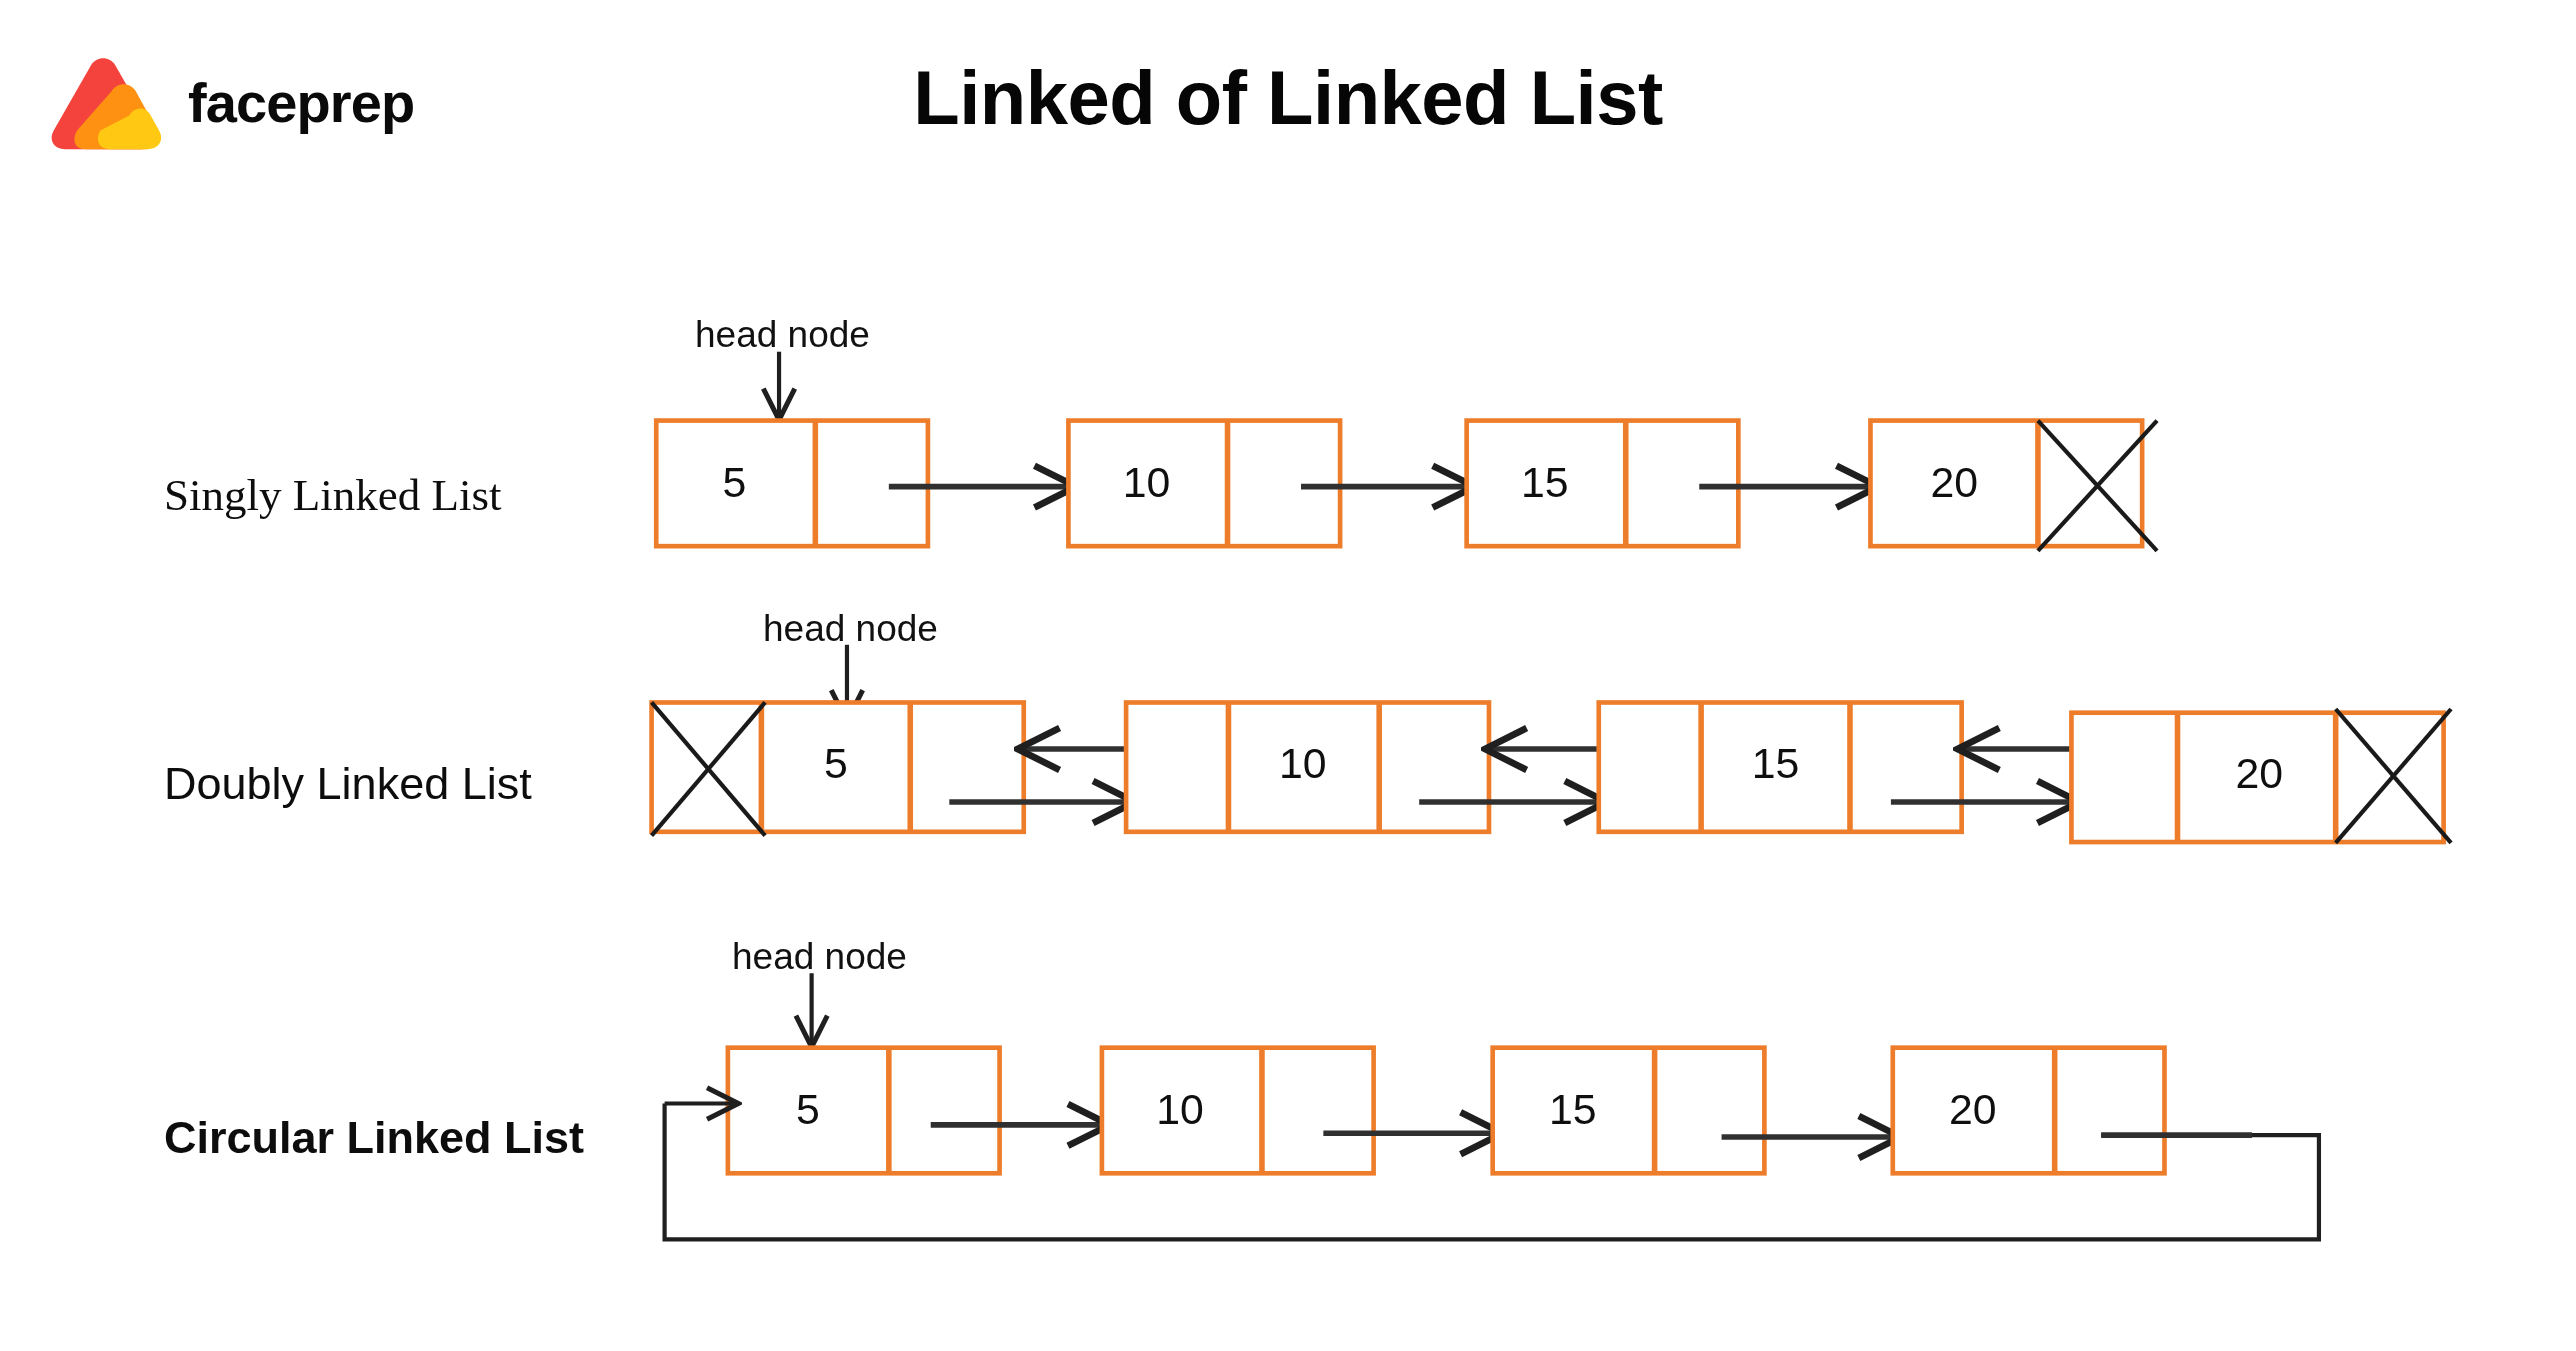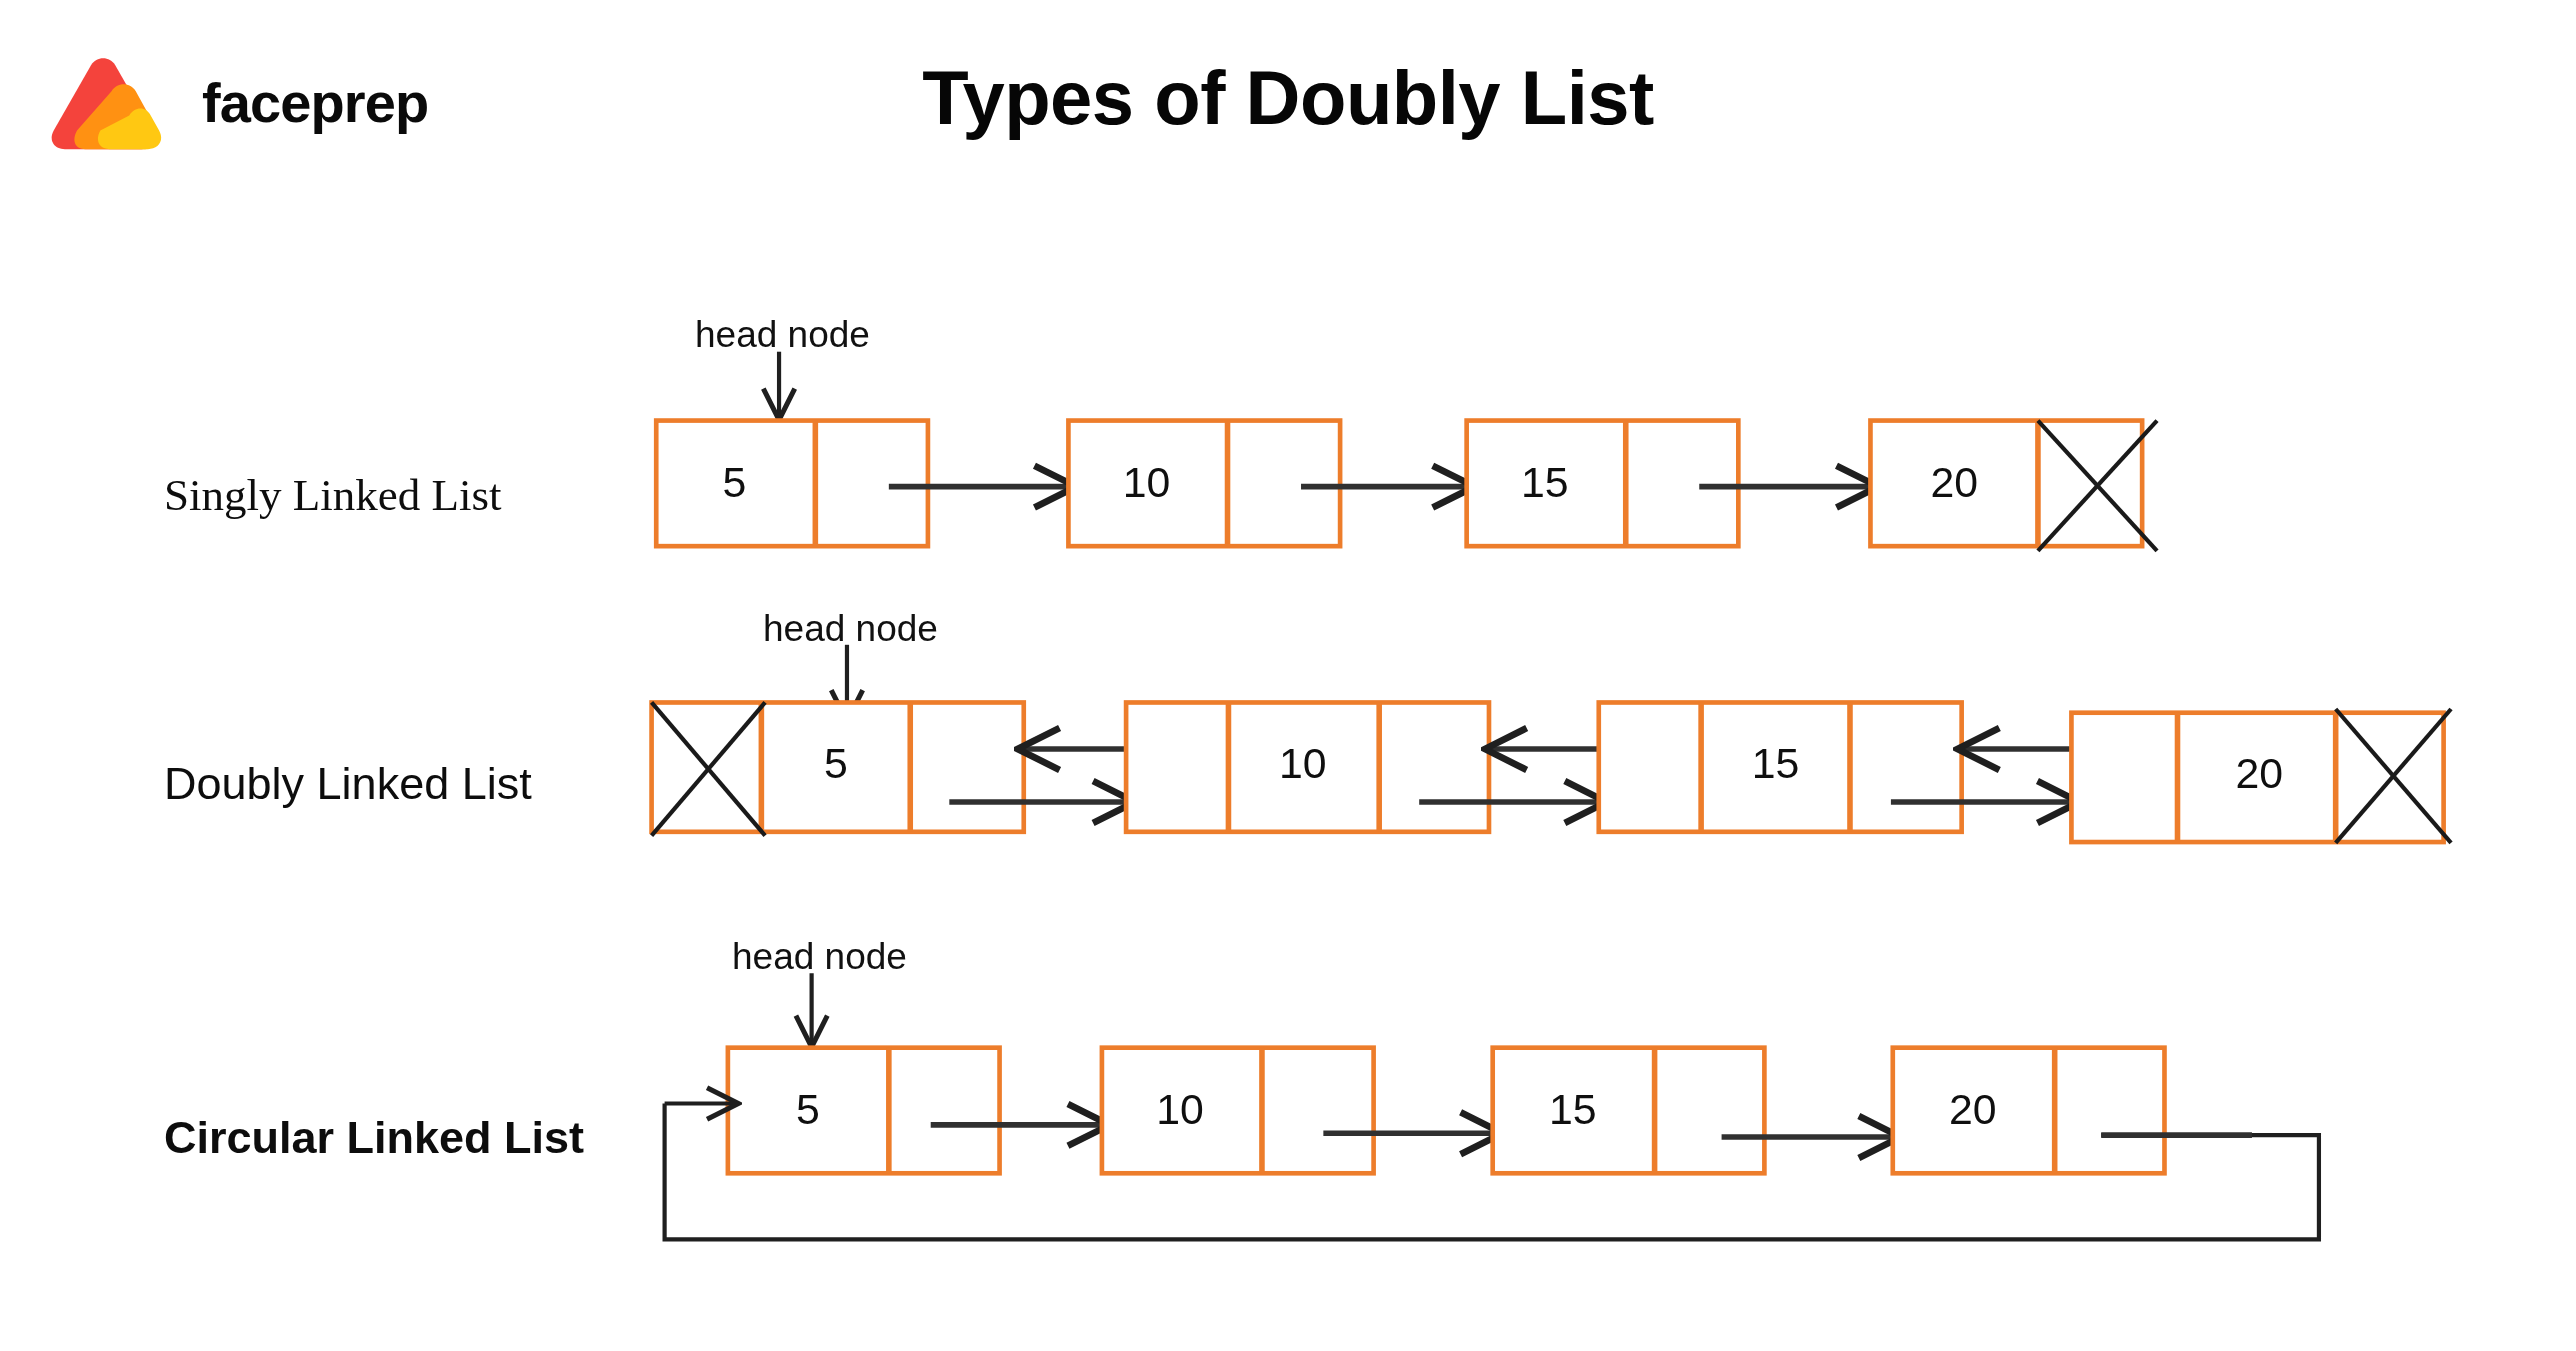--- a/index.html
+++ b/index.html
@@ -23,7 +23,7 @@
     top: 54px;
     display: flex;
     align-items: center;
-    gap: 40px;
+    gap: 26px;
   }
   #brand-logo { width: 114px; height: 97px; display: block; }
   #brand-name {

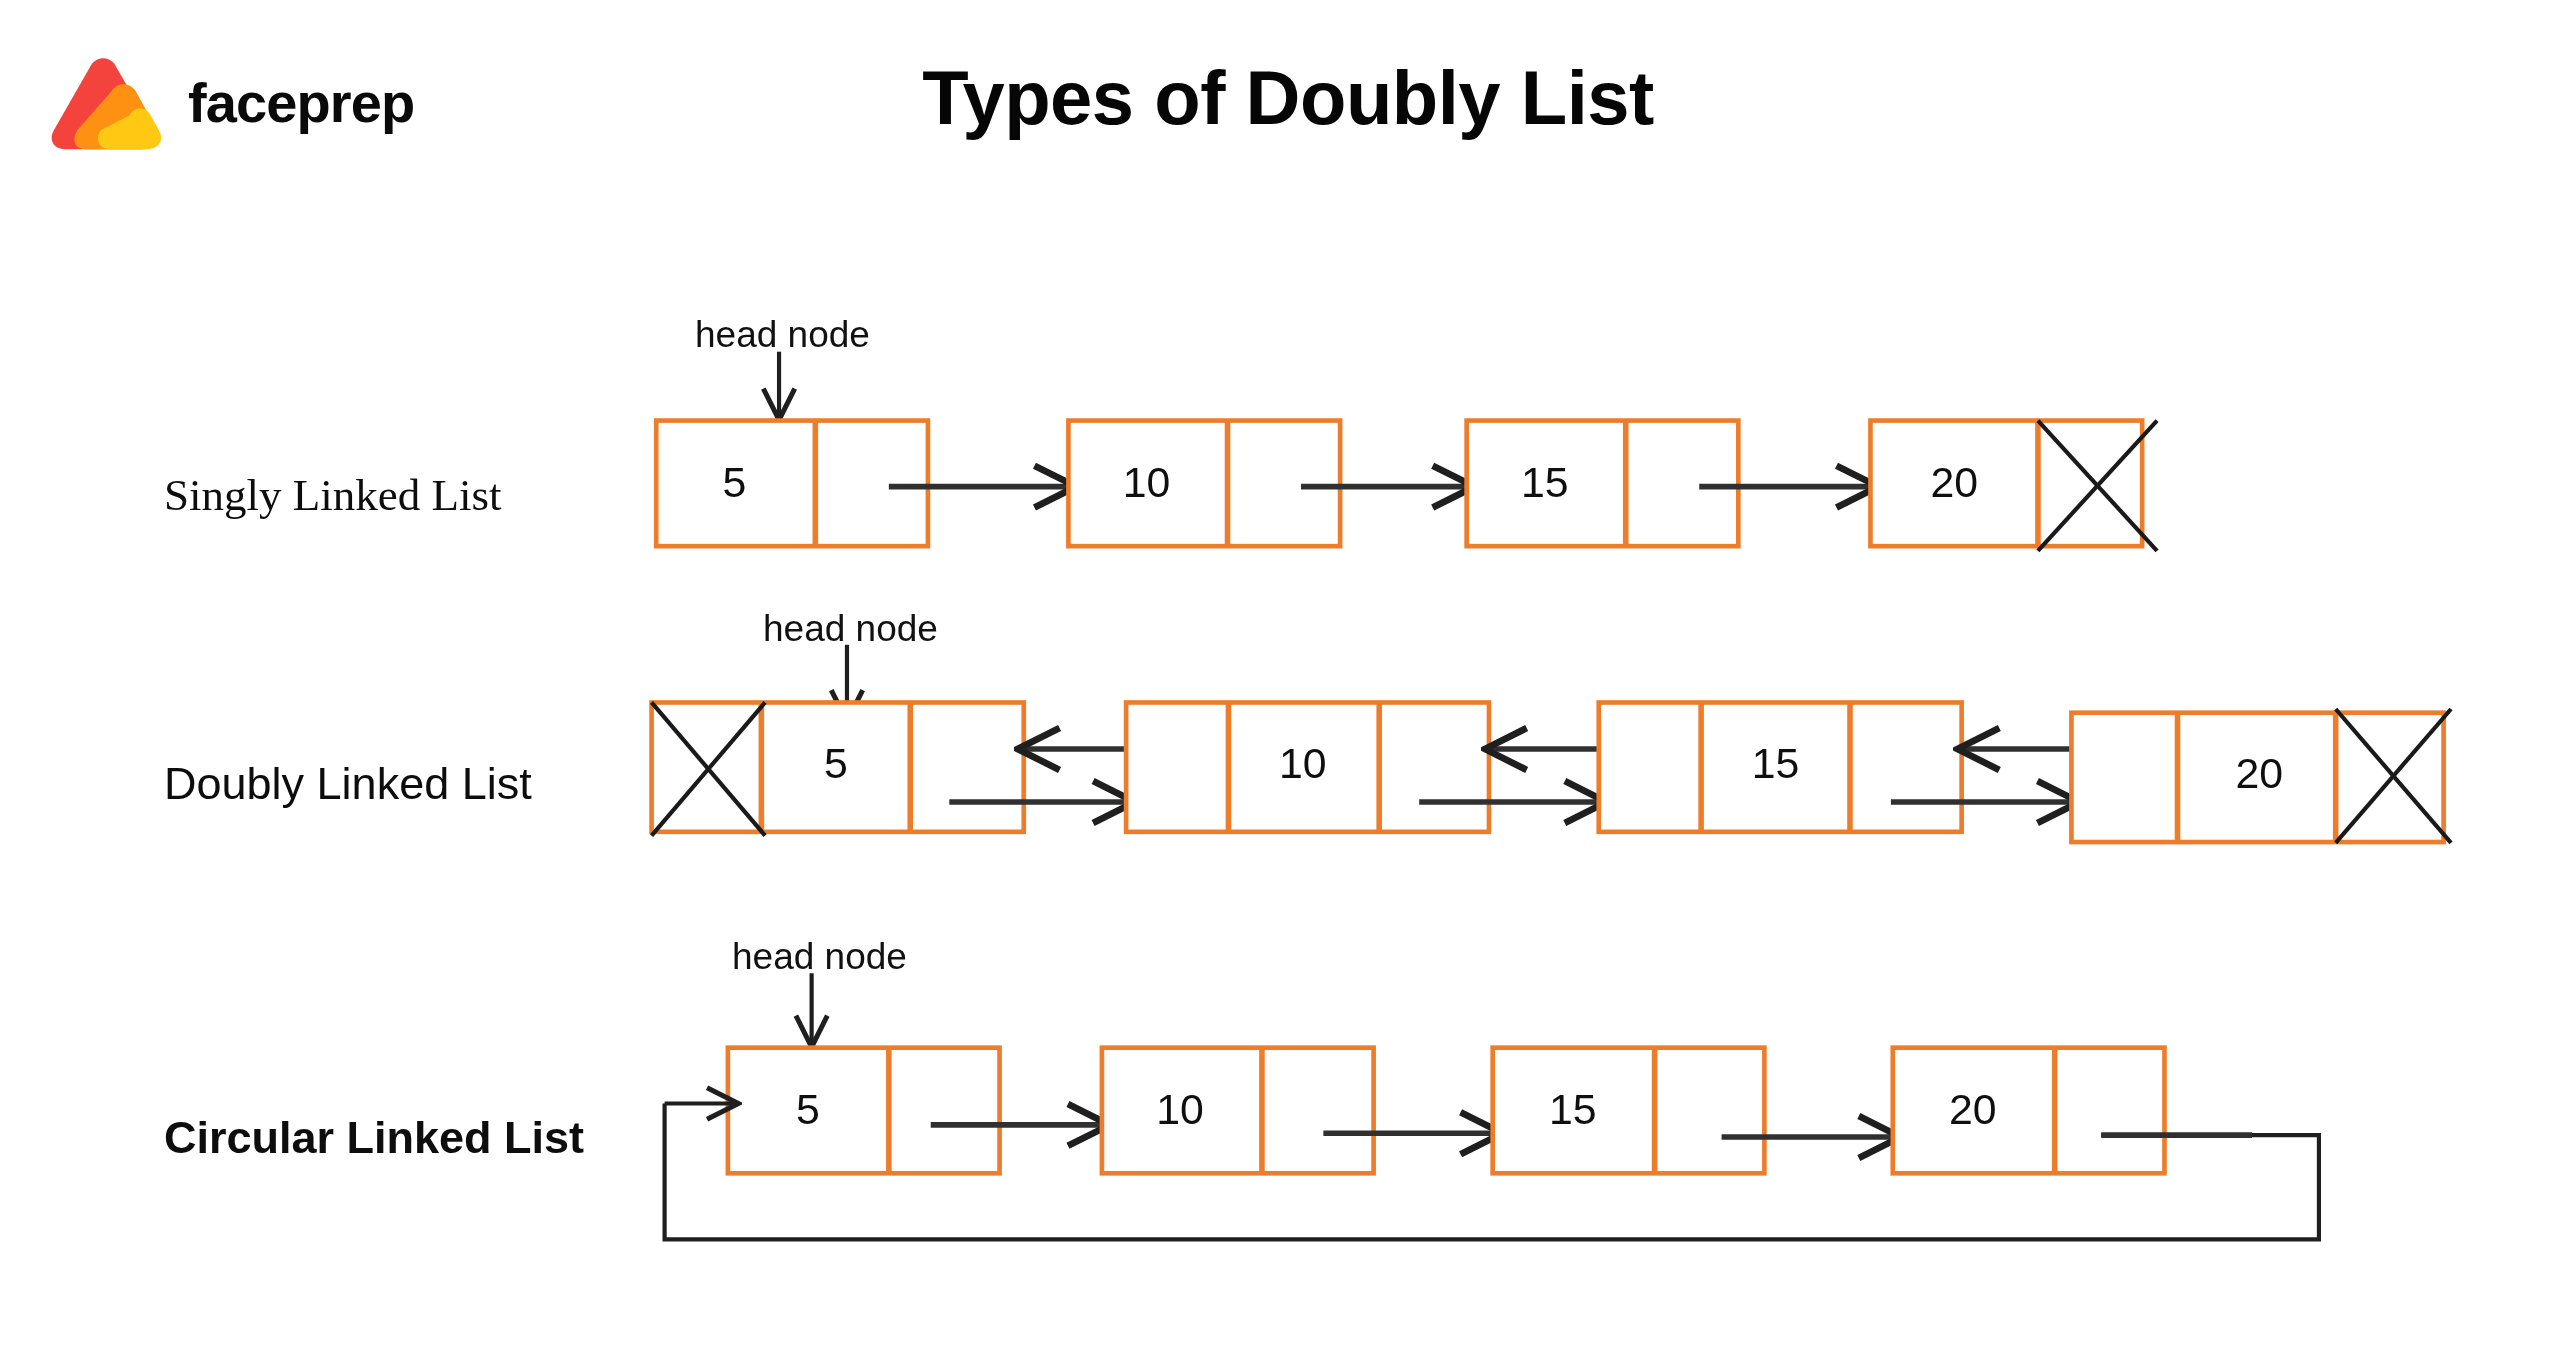--- a/index.html
+++ b/index.html
@@ -105,7 +105,7 @@
   <div id="brand-name">faceprep</div>
 </div>
 
-<div id="page-title">Types of Doubly List</div>
+<div id="page-title">Linked of Linked List</div>
 
 <div class="row-label" id="label-singly">Singly Linked List</div>
 <div class="row-label" id="label-doubly">Doubly Linked List</div>

